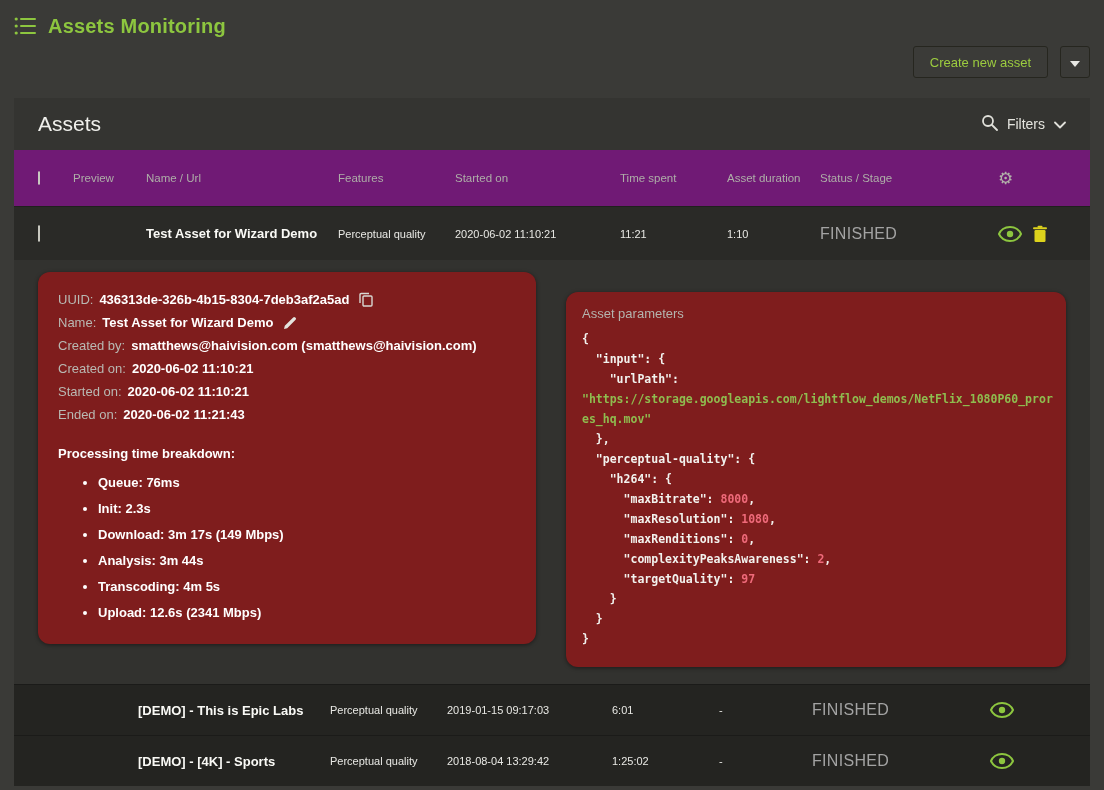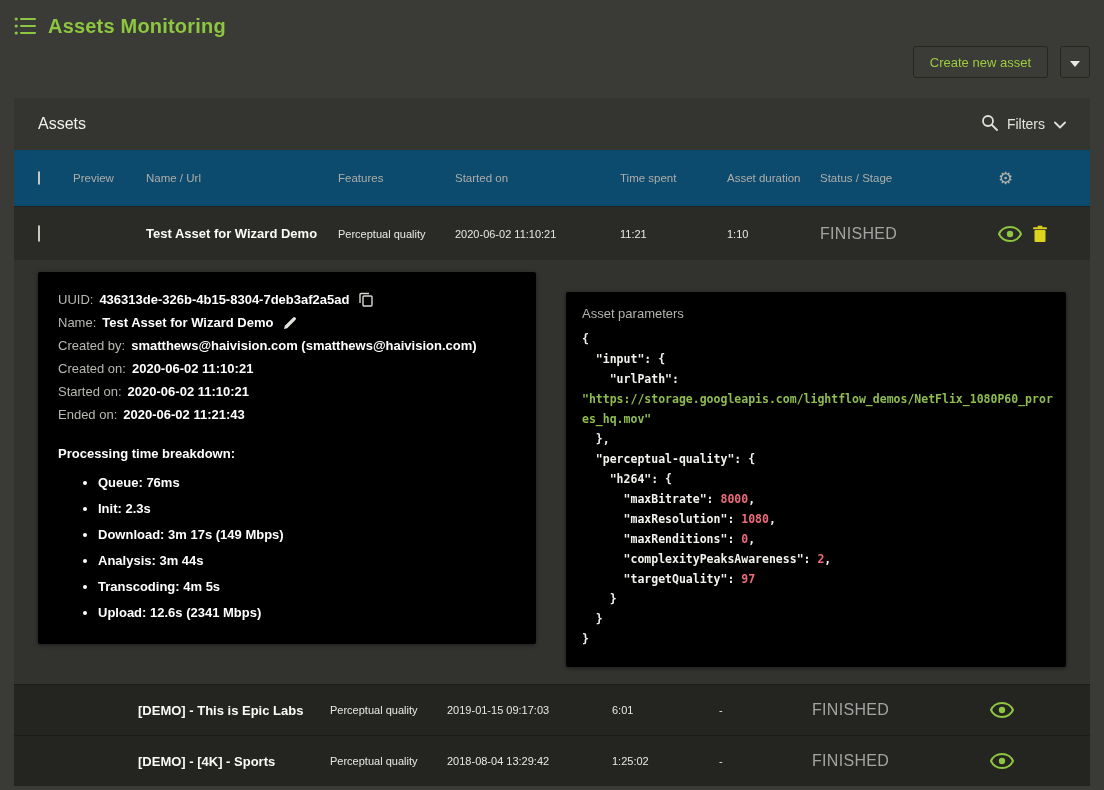--- a/index.html
+++ b/index.html
@@ -32,7 +32,7 @@
     height:52px;background:#343431;display:flex;align-items:center;
     justify-content:space-between;padding:0 24px;
   }
-  .panel-title{font-size:16px;color:#f0f0ec;}
+  .panel-title{font-size:21px;color:#f0f0ec;}
   .filters{display:flex;align-items:center;gap:9px;color:#e4e4de;font-size:14px;cursor:pointer;}
   
   .grid-row{

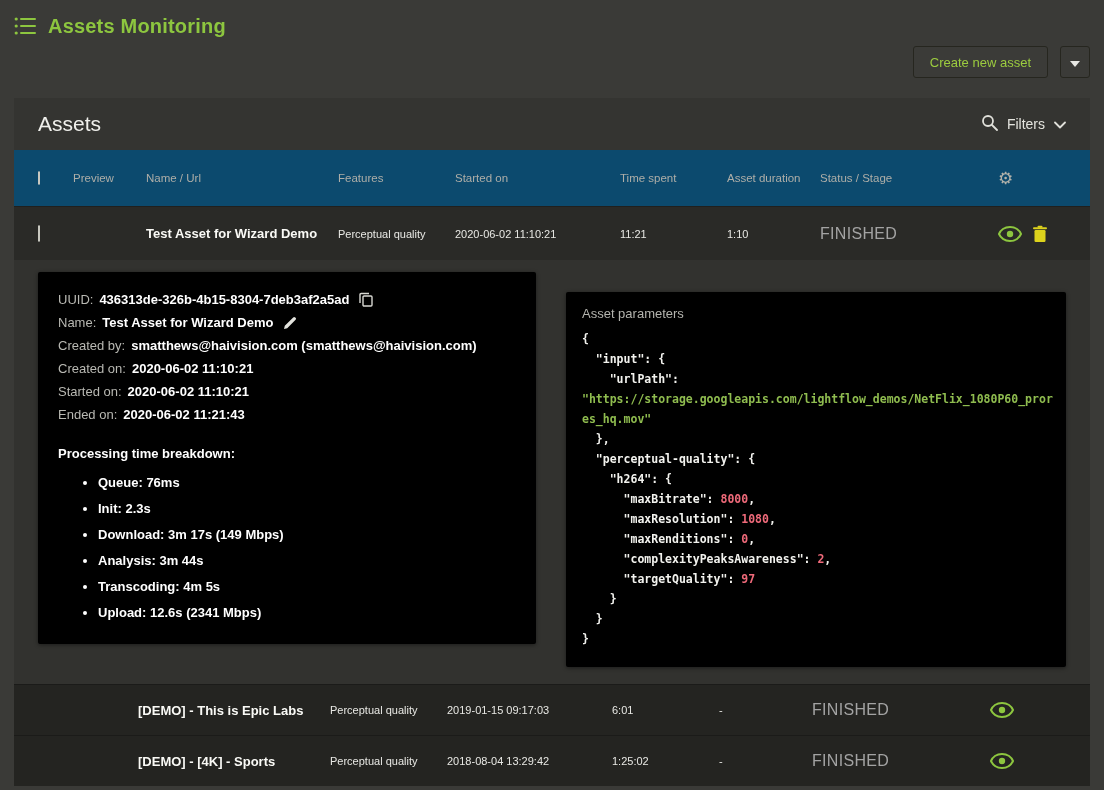--- a/index.html
+++ b/index.html
@@ -40,7 +40,7 @@
     grid-template-columns:35px 73px 192px 117px 165px 107px 93px 170px auto;
     padding-left:24px;align-items:center;
   }
-  .thead{height:56px;background:#0c4a6e;color:#aeaea8;font-size:11.5px;}
+  .thead{height:56px;background:#701a75;color:#aeaea8;font-size:11.5px;}
   .trow{height:54px;background:#2a2a27;border-top:1px solid #20201e;font-size:13px;cursor:pointer;}
   .trow-bottom{height:51px;background:#242421;border-top:1px solid #1b1b19;padding-left:16px;}
   .cell-name{font-weight:600;color:#fafaf6;padding-right:8px;}

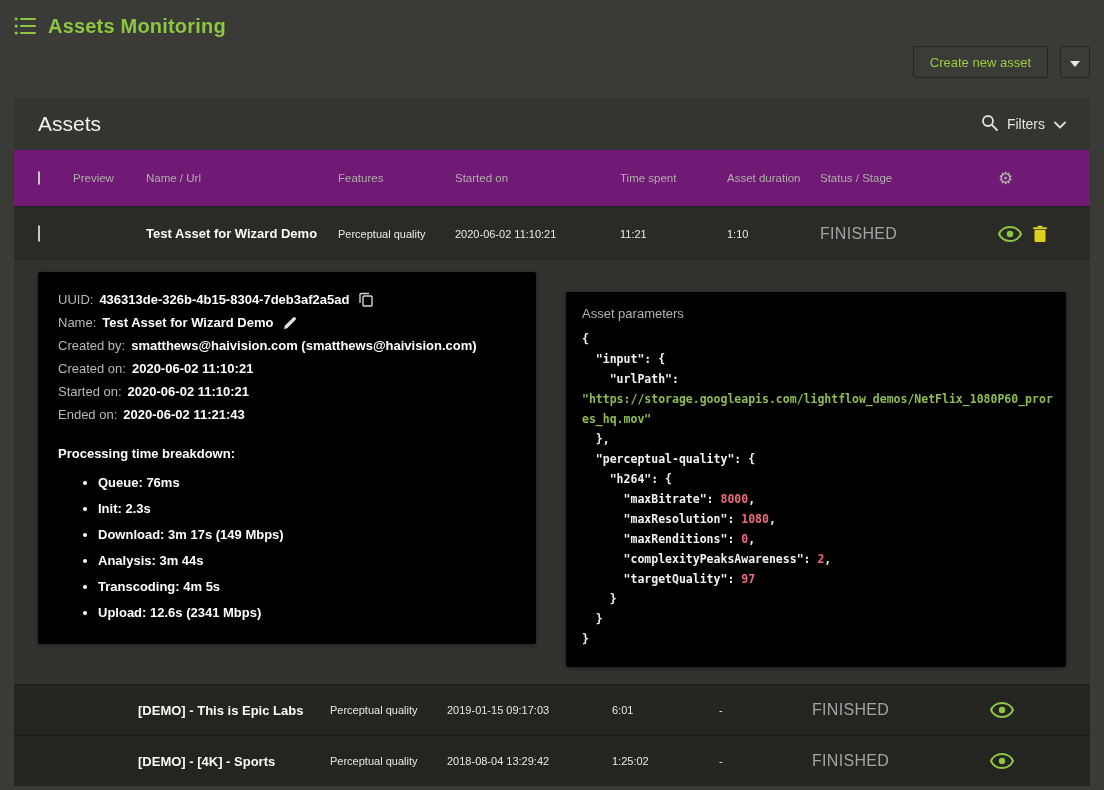--- a/index.html
+++ b/index.html
@@ -58,7 +58,7 @@
   .icon-trash{color:var(--trash);display:flex;cursor:pointer;}
   
   .expanded{height:424px;background:#32322f;display:flex;gap:30px;align-items:flex-start;padding:12px 24px;}
-  .card{background:#000000;border-radius:2px;box-shadow:0 1px 4px rgba(0,0,0,.45);}
+  .card{background:#7f1d1d;border-radius:12px;box-shadow:0 1px 4px rgba(0,0,0,.45);}
   .card-left{width:498px;padding:16px 20px 18px;font-size:13px;}
   .card-right{width:500px;padding:14px 16px 18px;margin-top:20px;}
   .field-line{line-height:23px;display:flex;align-items:center;gap:6px;}

